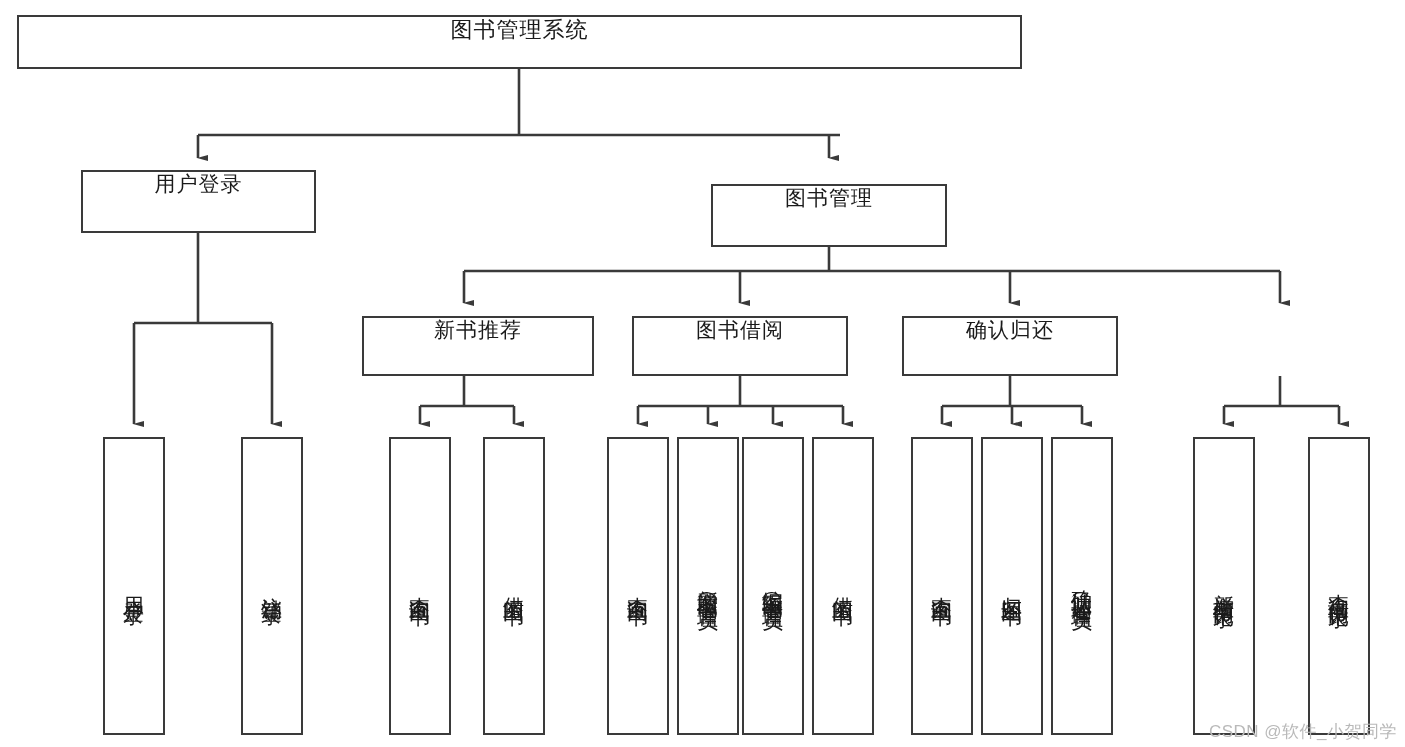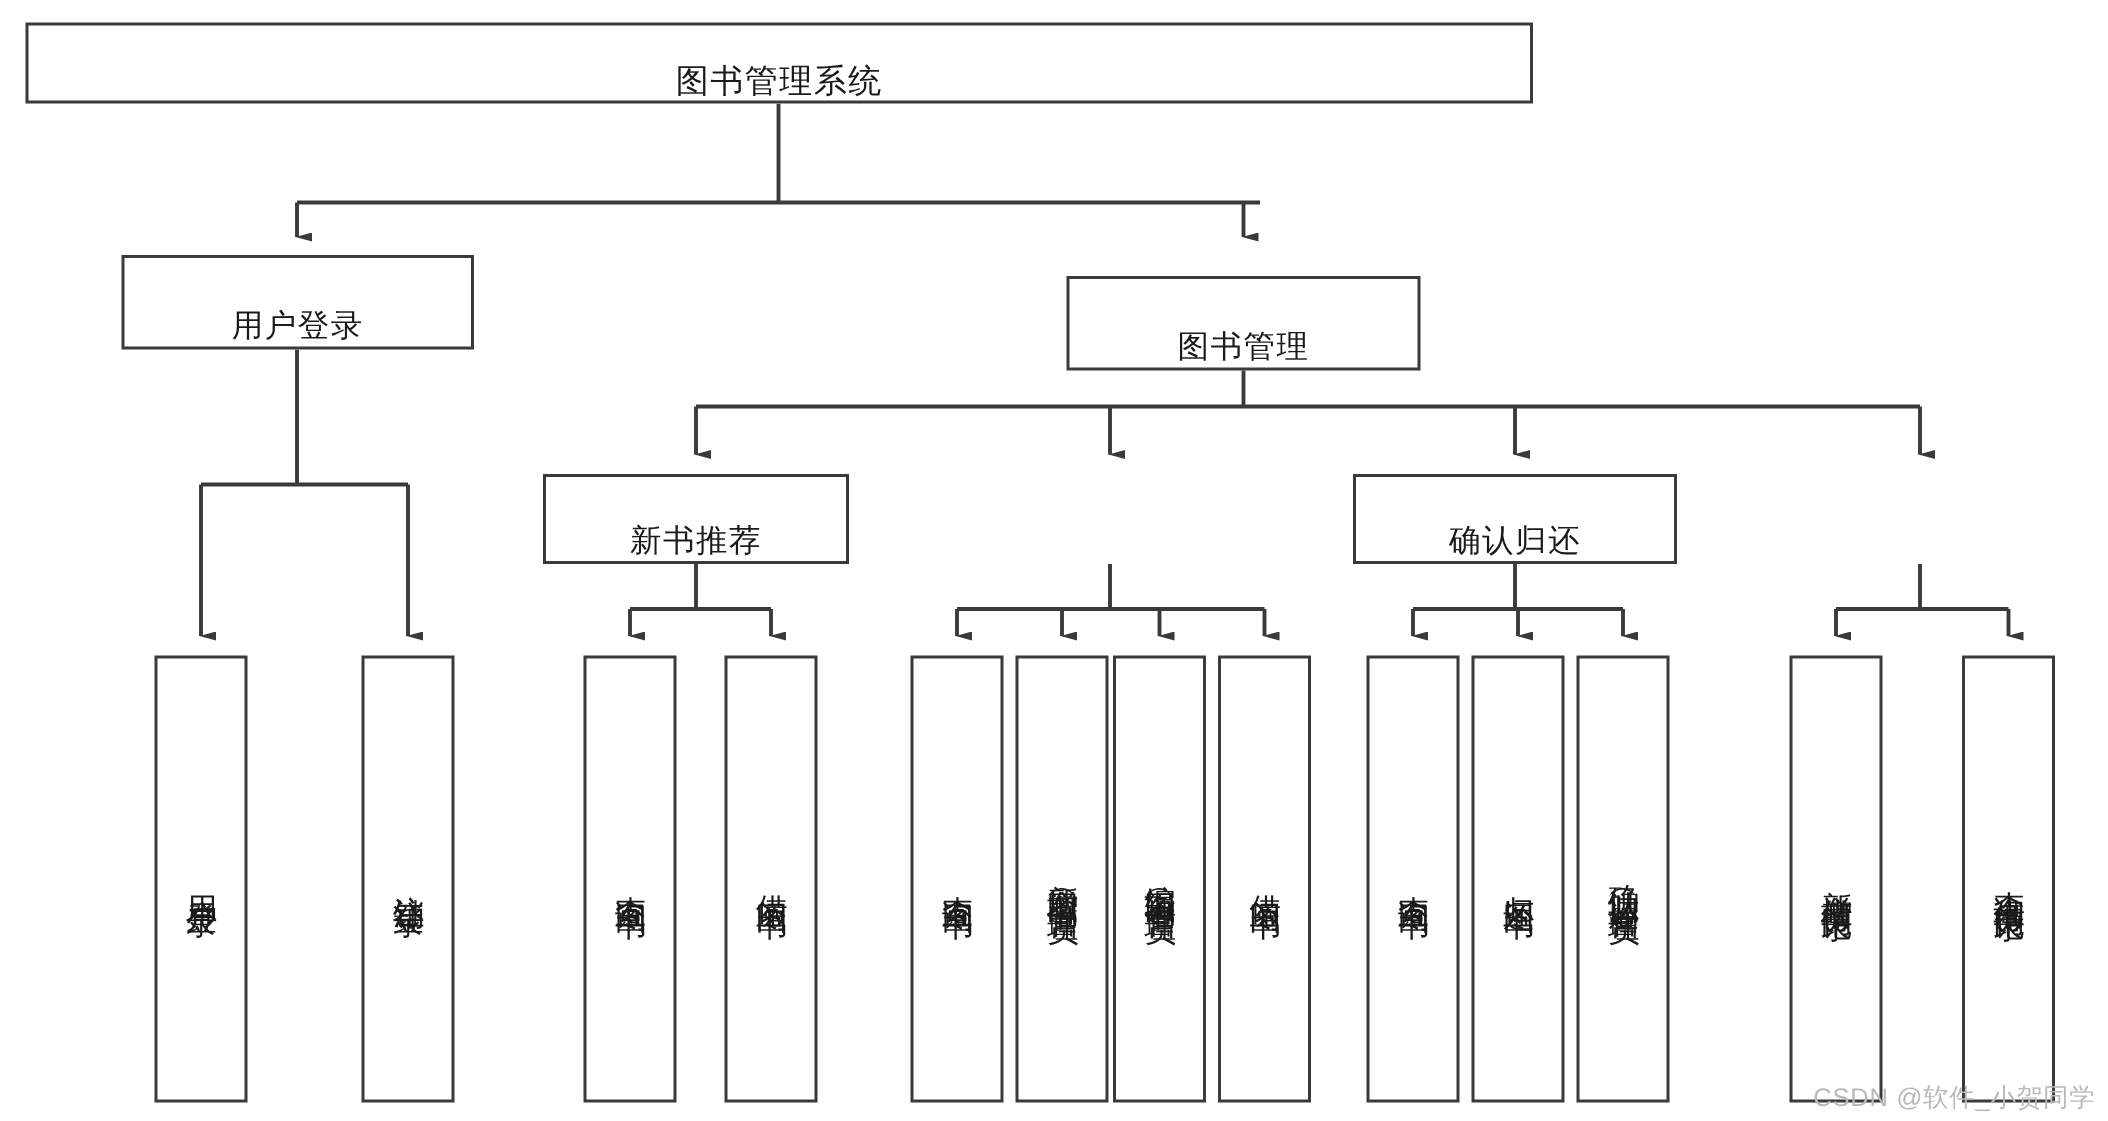--- a/index.html
+++ b/index.html
@@ -30,7 +30,7 @@
     background: #ffffff;
     border: 2px solid #3a3a3a;
     display: flex;
-    align-items: flex-end;
+    align-items: flex-start;
     justify-content: center;
     color: #1a1a1a;
   }

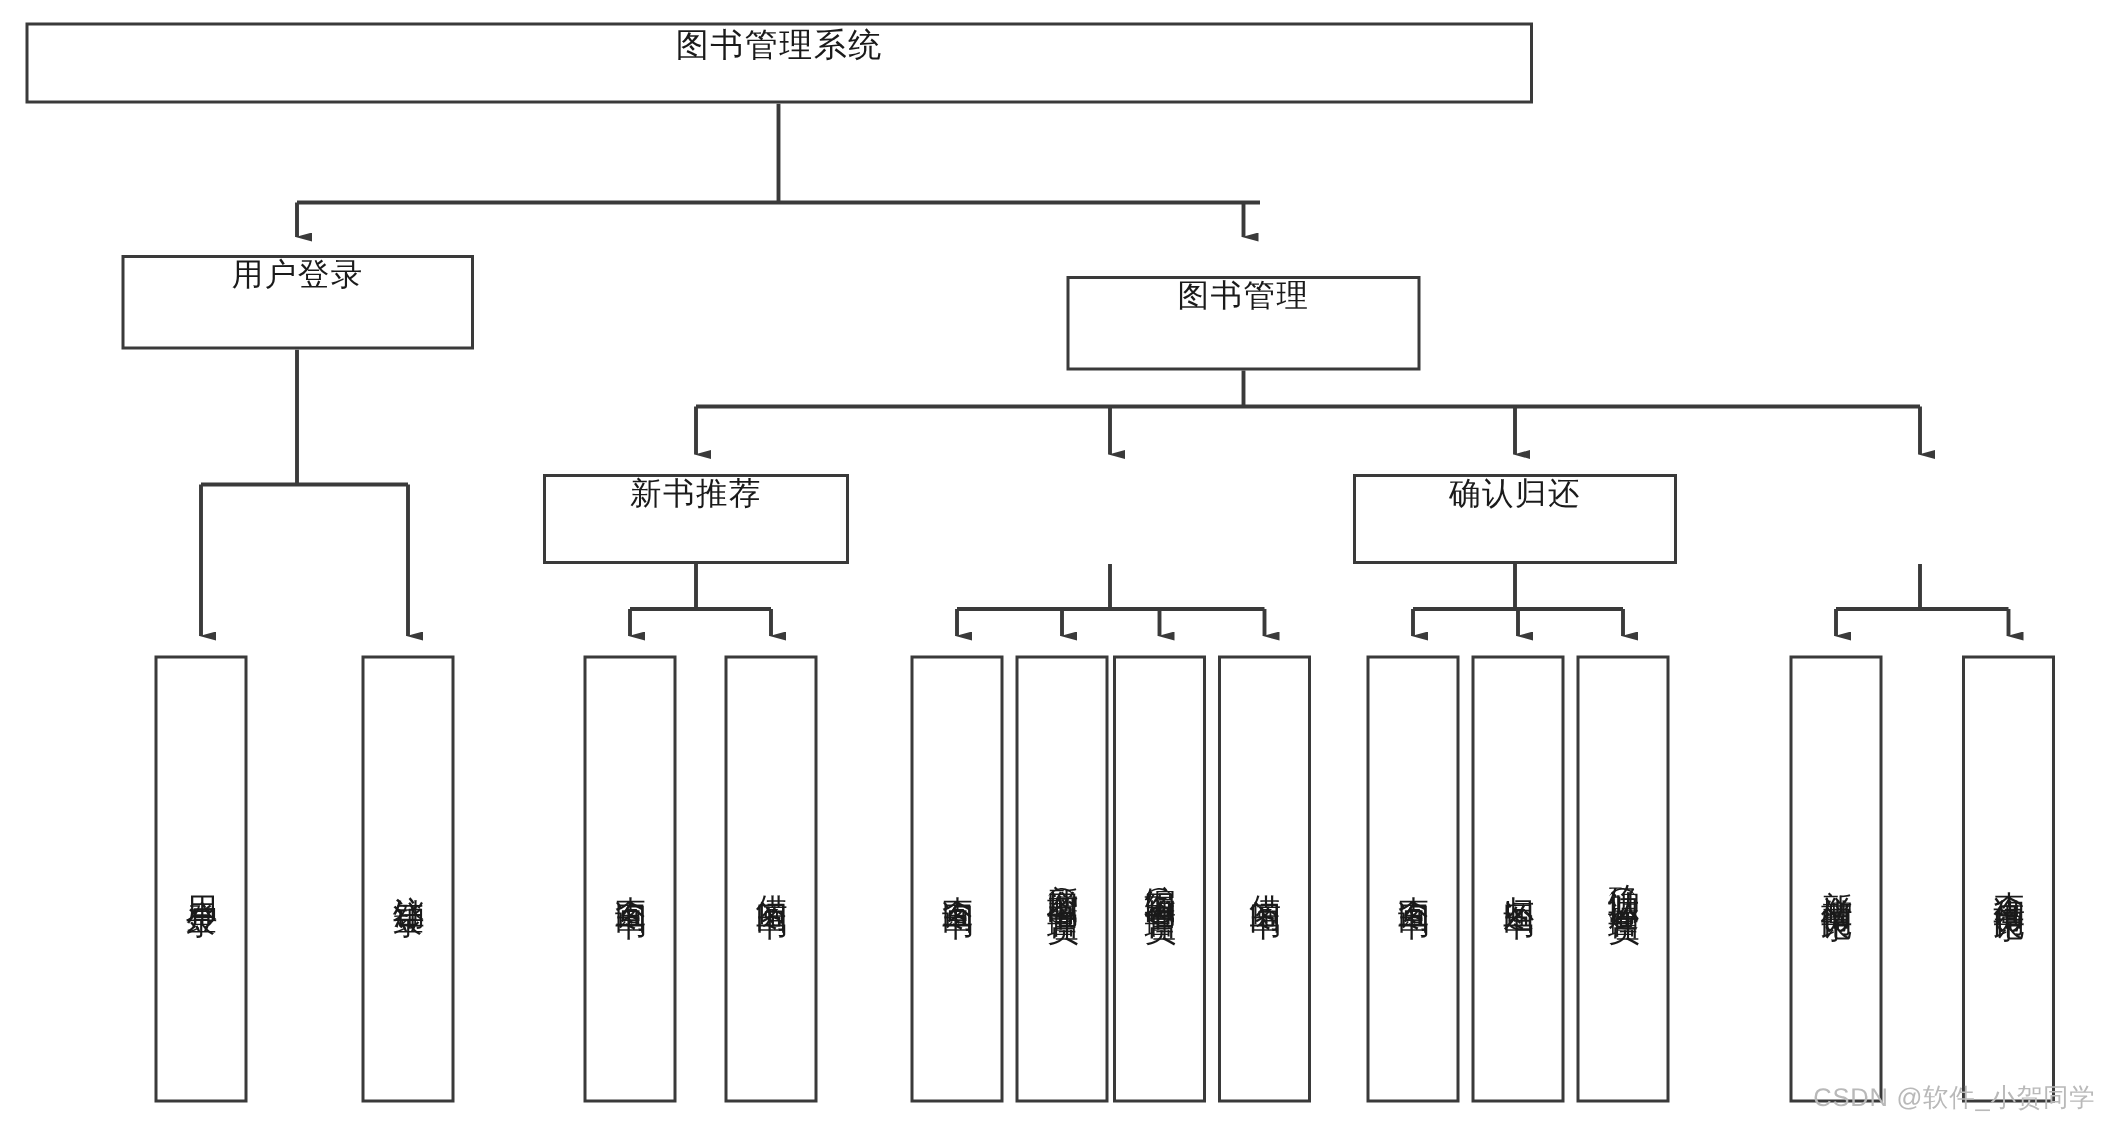--- a/index.html
+++ b/index.html
@@ -137,7 +137,7 @@
     <span class="label">图书管理</span>
   </div>
 
-  <div class="node horiz" style="left:362px; top:316px; width:204px; height:60px;">
+  <div class="node horiz" style="left:362px; top:316px; width:232px; height:60px;">
     <span class="label">新书推荐</span>
   </div>
   <div class="node horiz" style="left:902px; top:316px; width:216px; height:60px;">

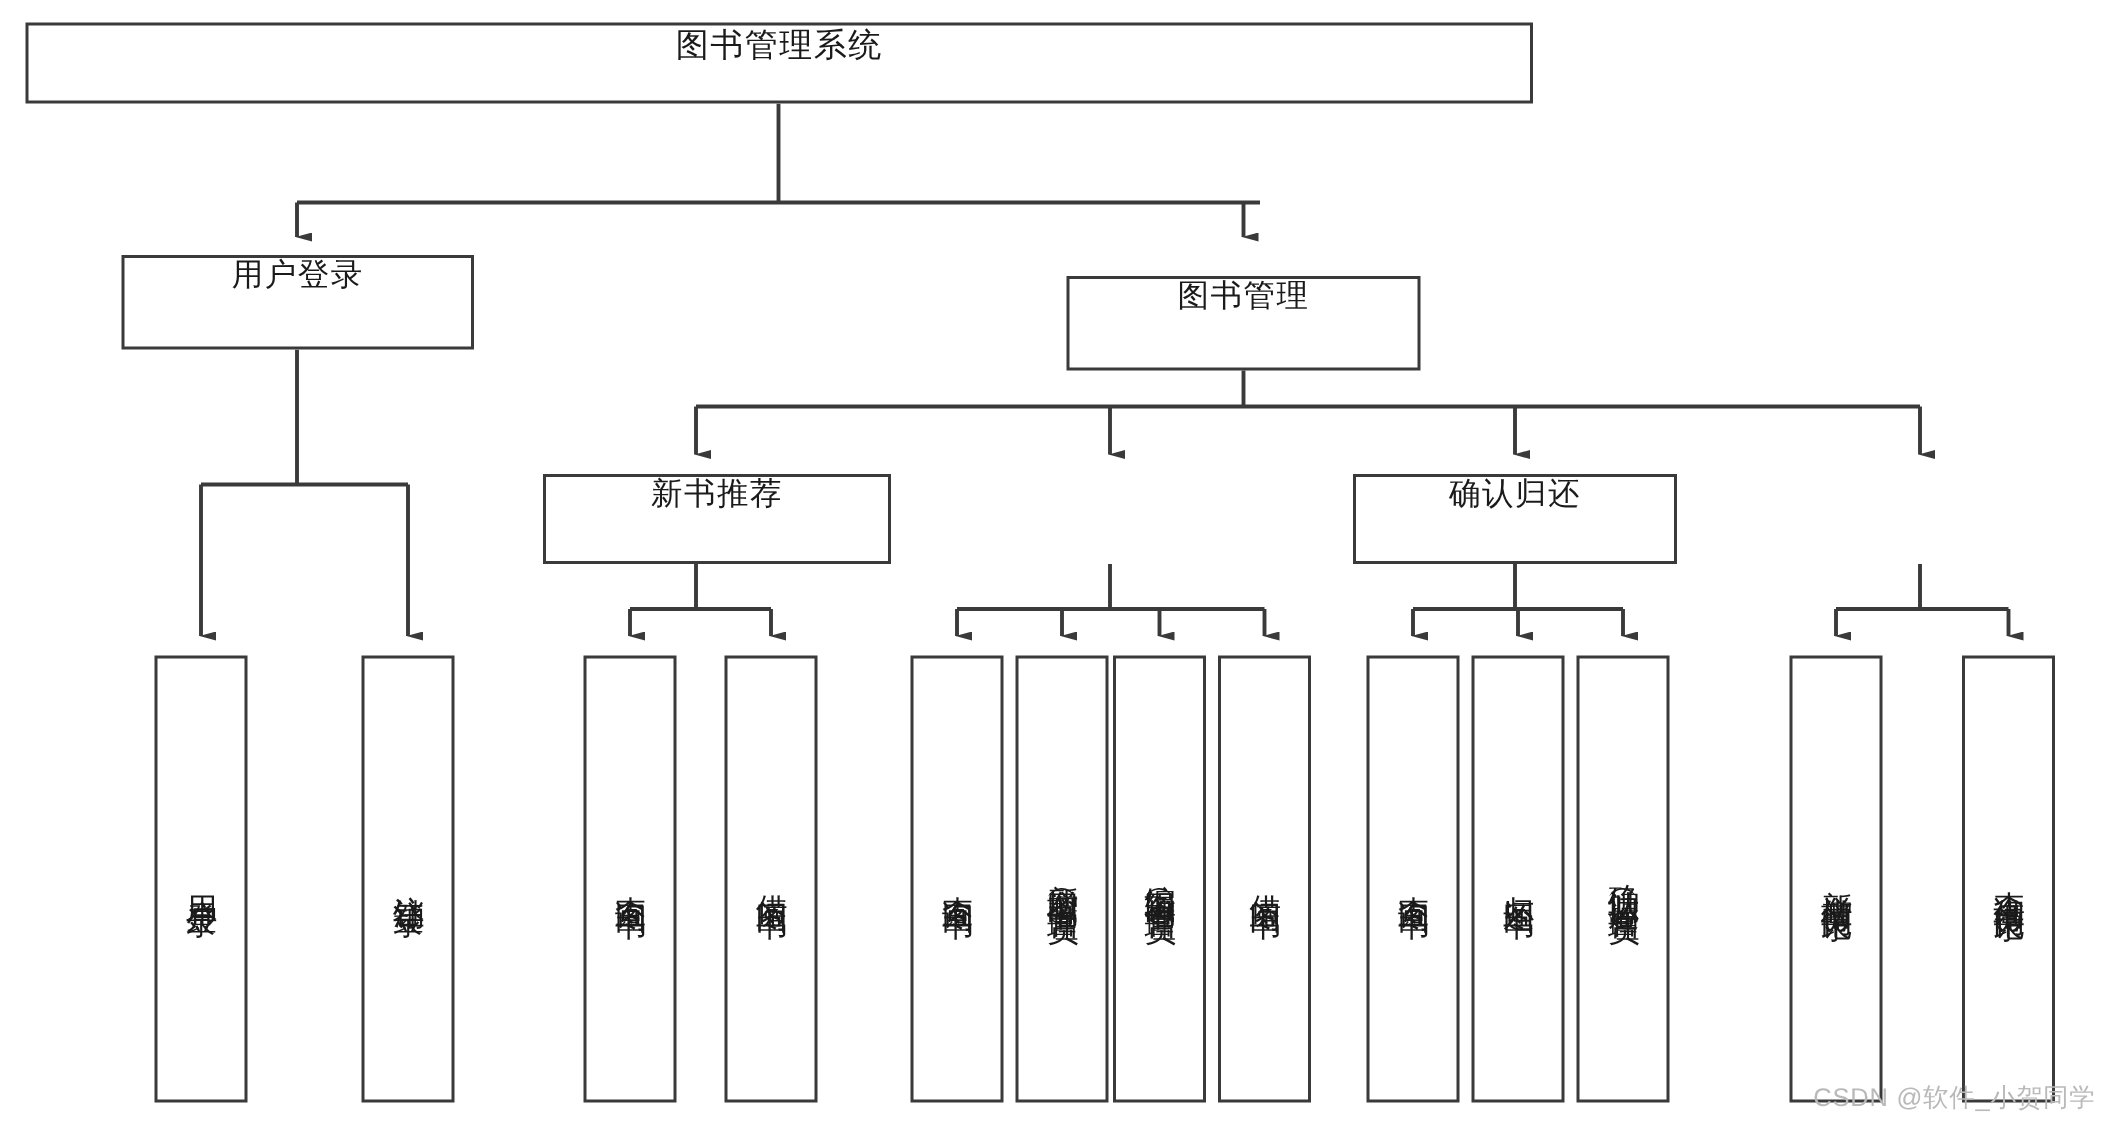--- a/index.html
+++ b/index.html
@@ -140,6 +140,9 @@
   <div class="node horiz" style="left:362px; top:316px; width:232px; height:60px;">
     <span class="label">新书推荐</span>
   </div>
+  <div class="node horiz" style="left:632px; top:316px; width:216px; height:60px;">
+    <span class="label">图书借阅</span>
+  </div>
   <div class="node horiz" style="left:902px; top:316px; width:216px; height:60px;">
     <span class="label">确认归还</span>
   </div>

